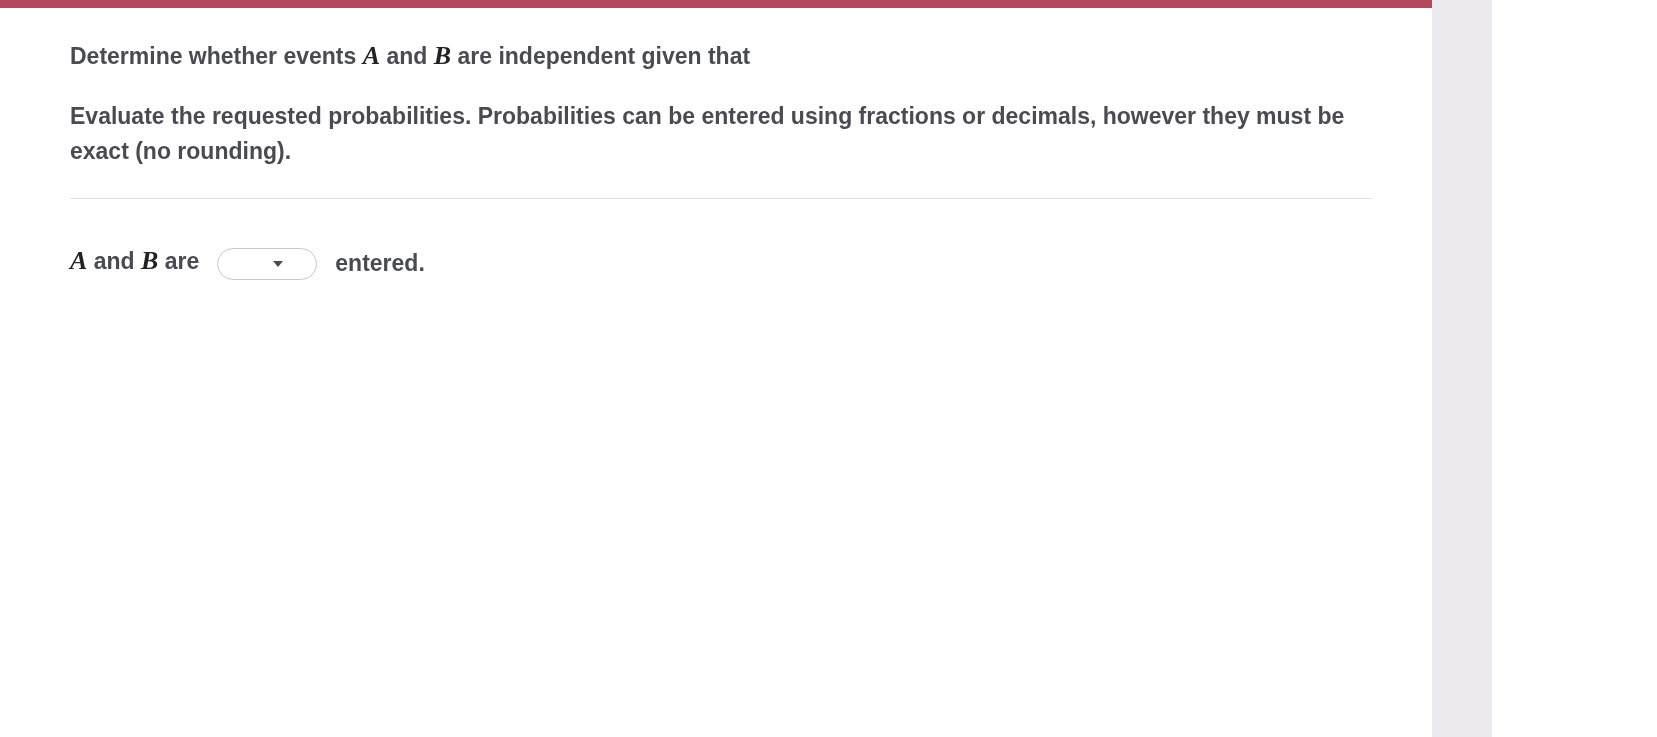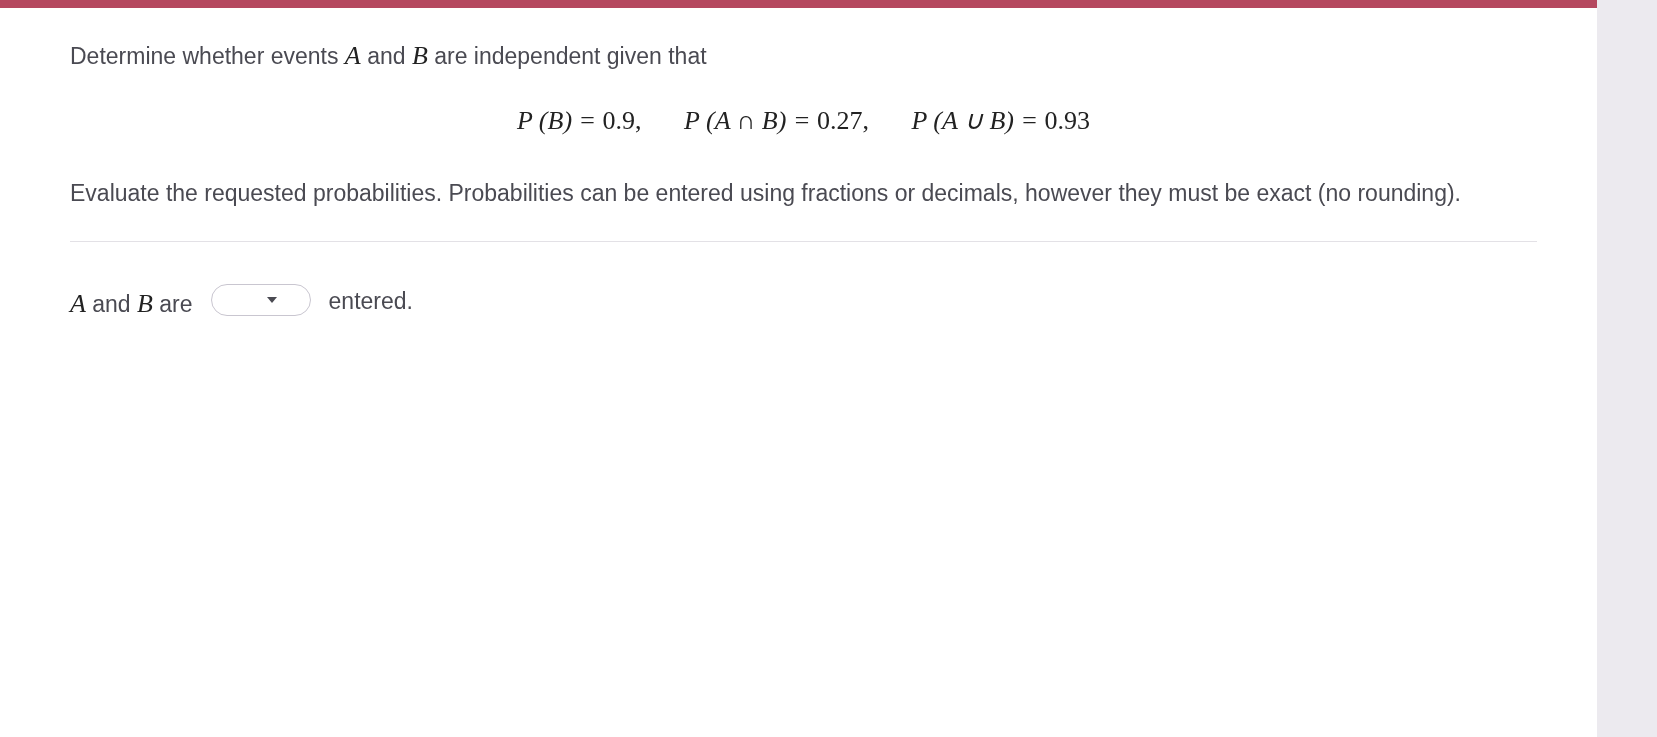--- a/index.html
+++ b/index.html
@@ -11,9 +11,10 @@
     line-height: 1.5;
   }
   .page {
-    width: 1657px;
+    width: 1492px;
     height: 737px;
     display: flex;
+    font-weight: bold;
   }
   .content-area {
     flex: 1;

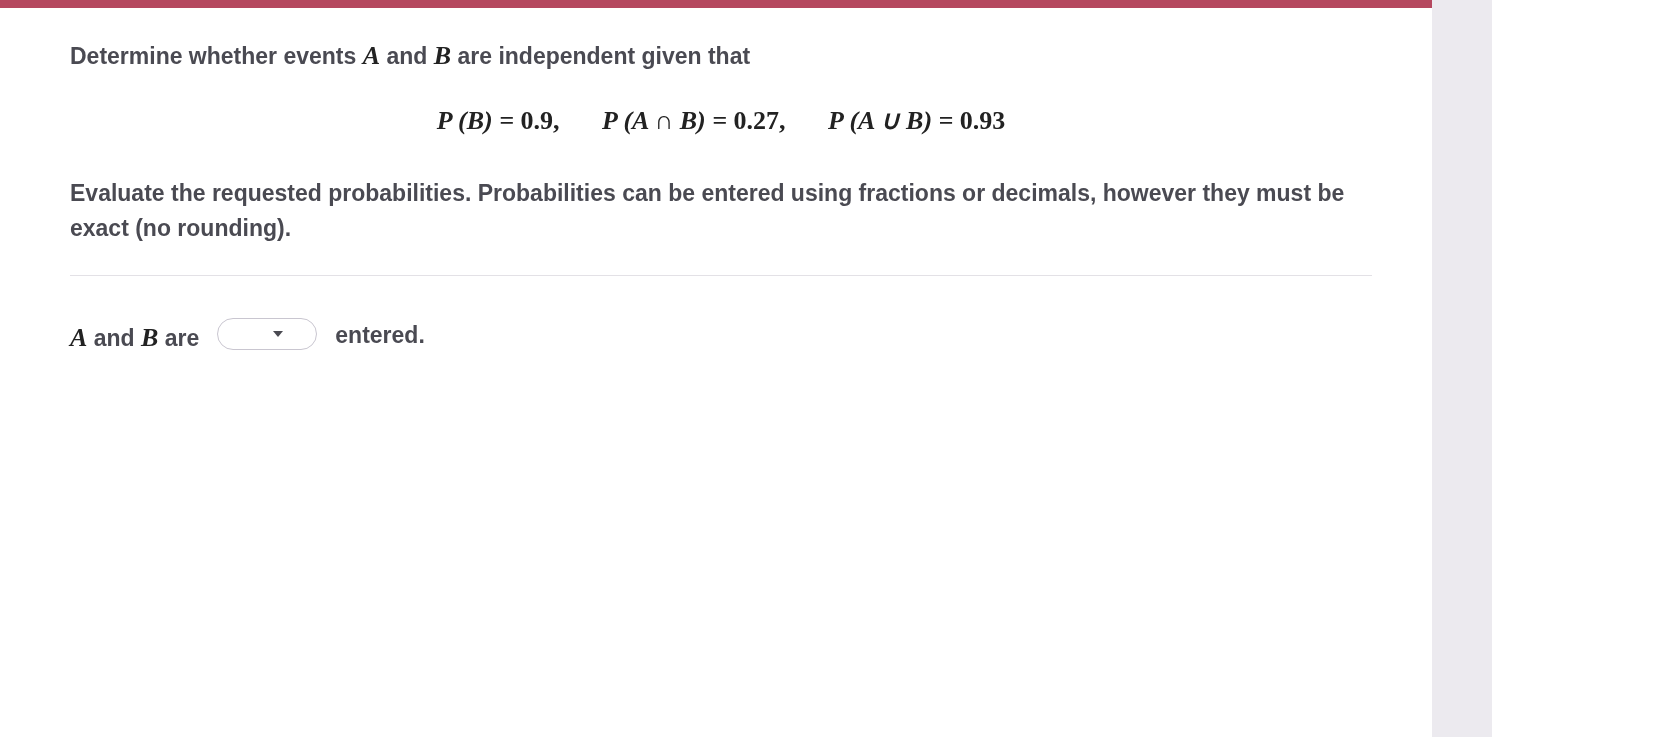--- a/index.html
+++ b/index.html
@@ -107,17 +107,6 @@
       <span>Determine whether events </span><span class="math-label ital">A</span><span> and </span><span class="math-label ital">B</span><span> are independent given that</span>
     </p>
 
-    <div class="equation-line">
-      <span class="eq-group">
-        <span class="ital">P (B) = </span><span>0.9,</span>
-      </span>
-      <span class="eq-group">
-        <span class="ital">P (A ∩ B) = </span><span>0.27,</span>
-      </span>
-      <span class="eq-group">
-        <span class="ital">P (A ∪ B) = </span><span>0.93</span>
-      </span>
-    </div>
 
     <p class="instr">Evaluate the requested probabilities. Probabilities can be entered using fractions or decimals, however they must be exact (no rounding).</p>
 

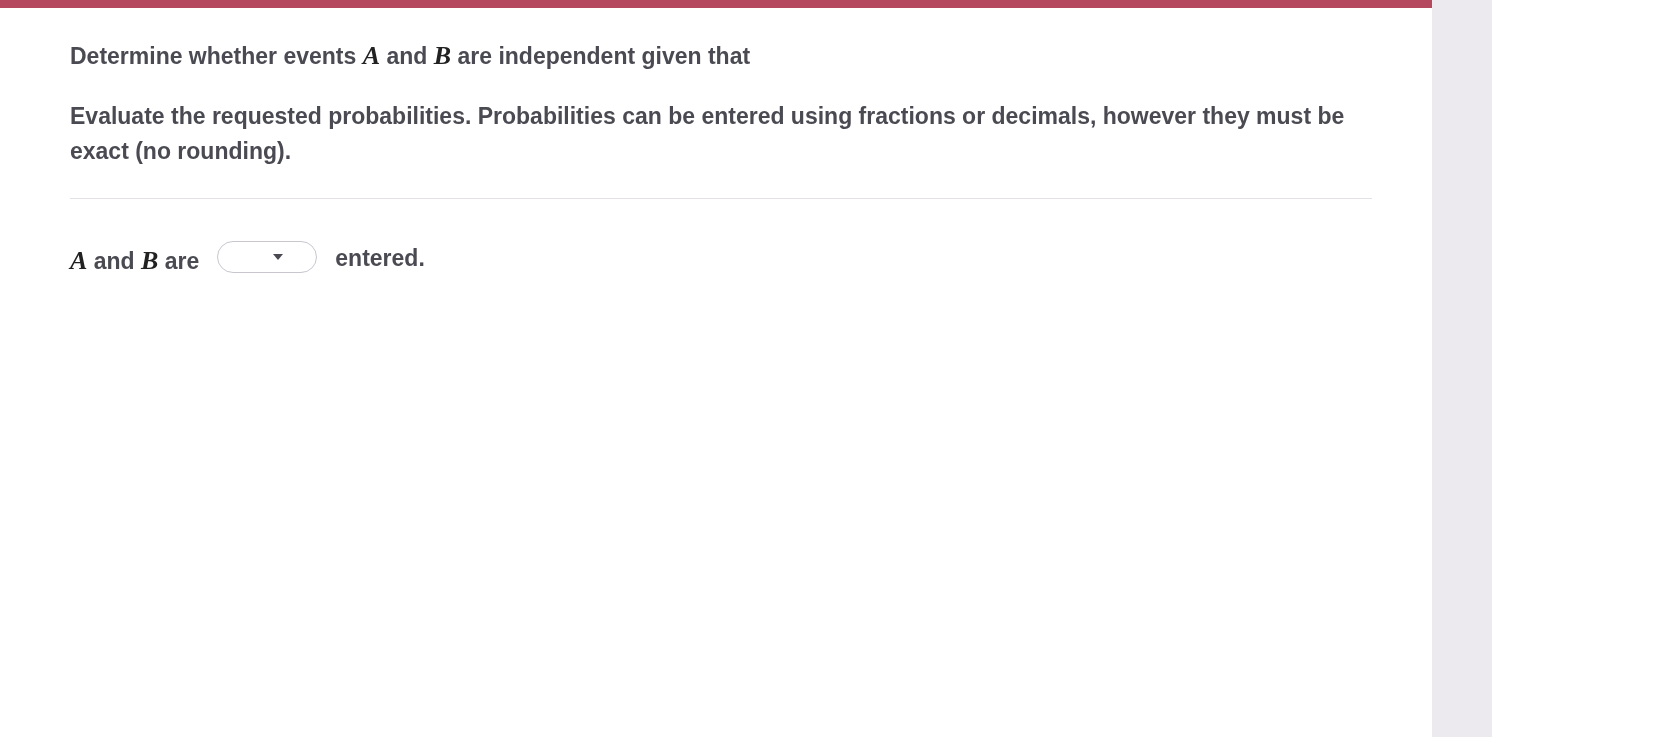--- a/index.html
+++ b/index.html
@@ -56,7 +56,7 @@
   }
   .answer-row {
     display: flex;
-    align-items: flex-start;
+    align-items: flex-end;
     gap: 18px;
     margin-bottom: 48px;
     font-size: 23px;

